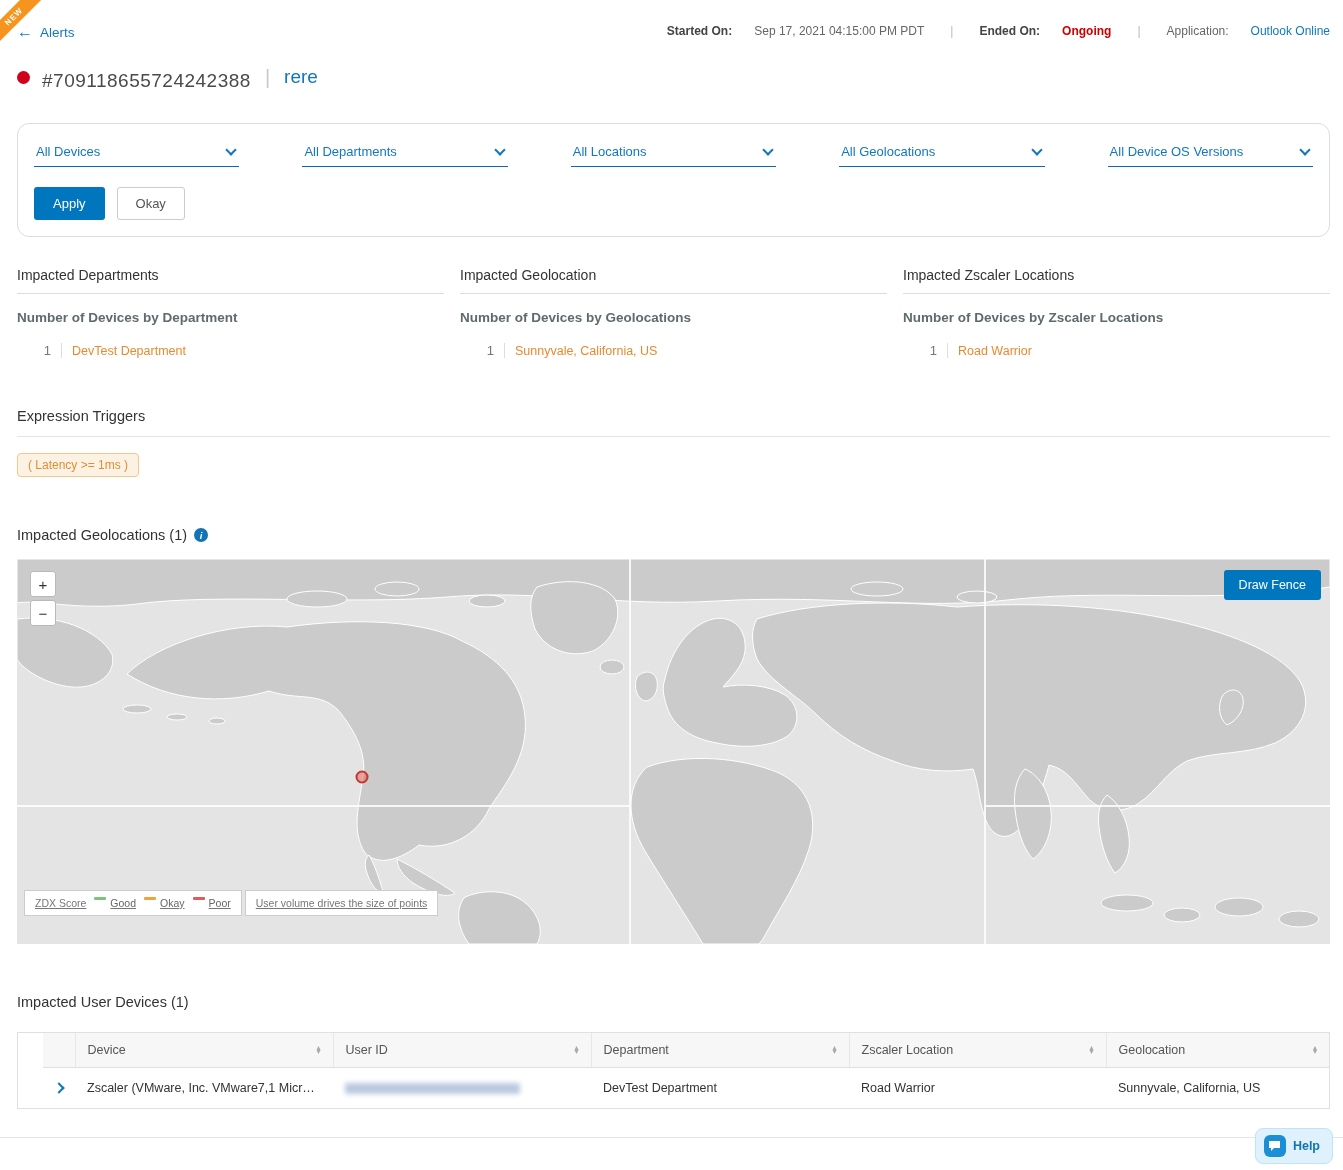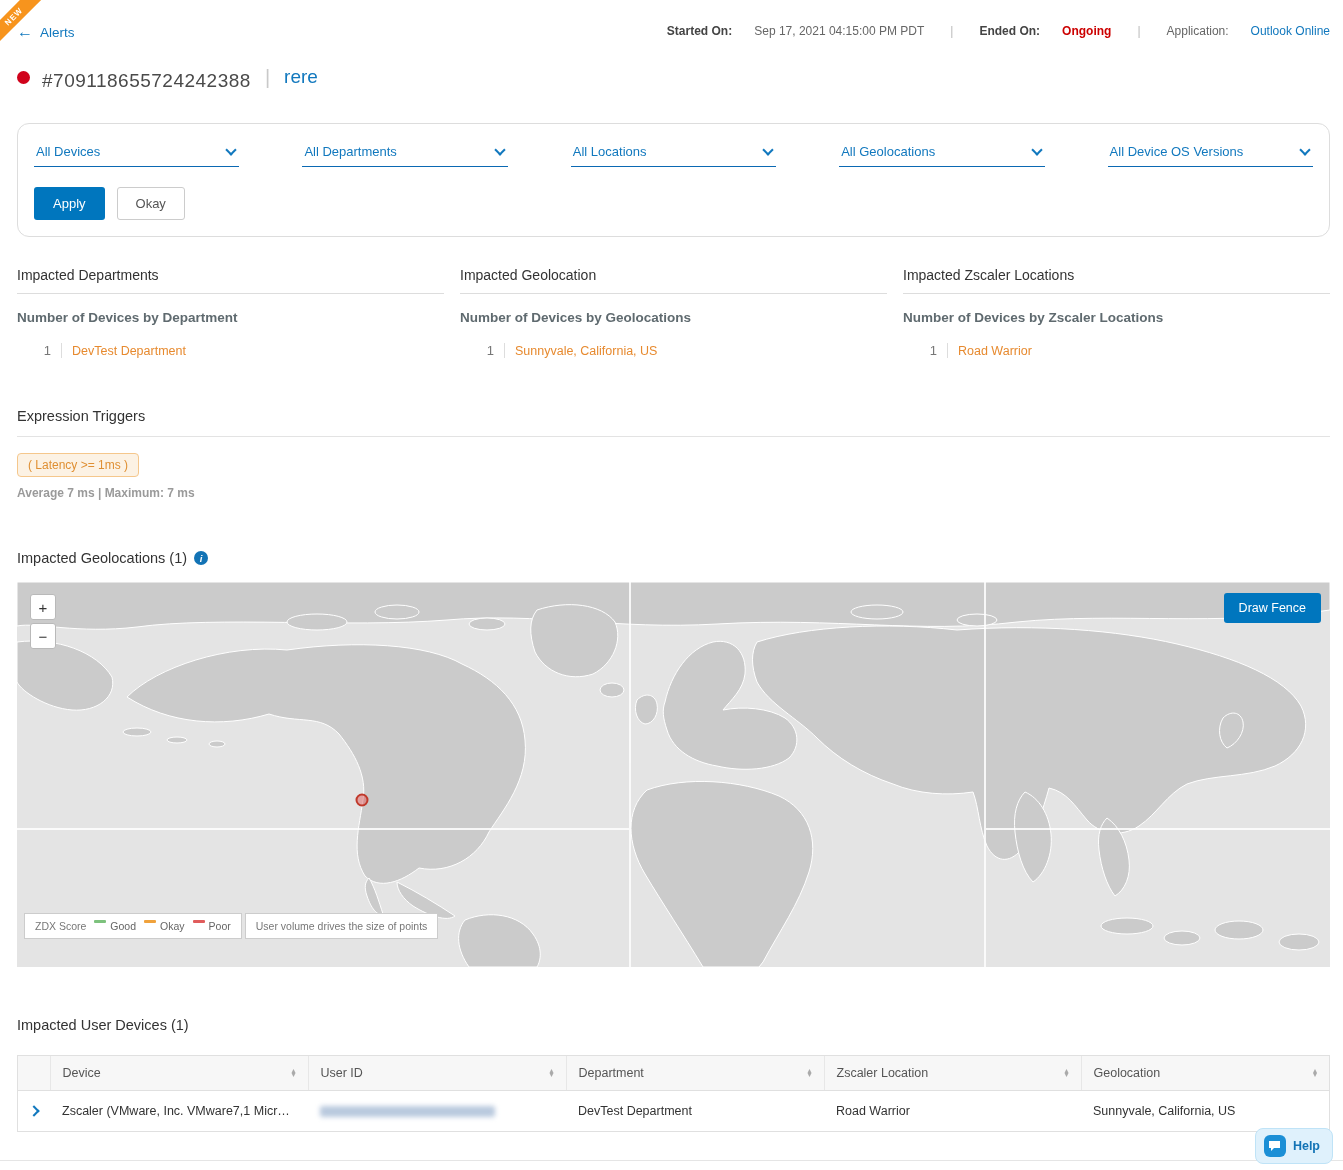--- a/index.html
+++ b/index.html
@@ -199,7 +199,6 @@
     <div class="section-title">Expression Triggers</div>
     <hr class="hr">
     <span class="trigger-badge">( Latency &gt;= 1ms )</span>
-    <div class="trigger-stats">Average 7 ms | Maximum: 7 ms</div>
   </div>
 
   <div class="section">

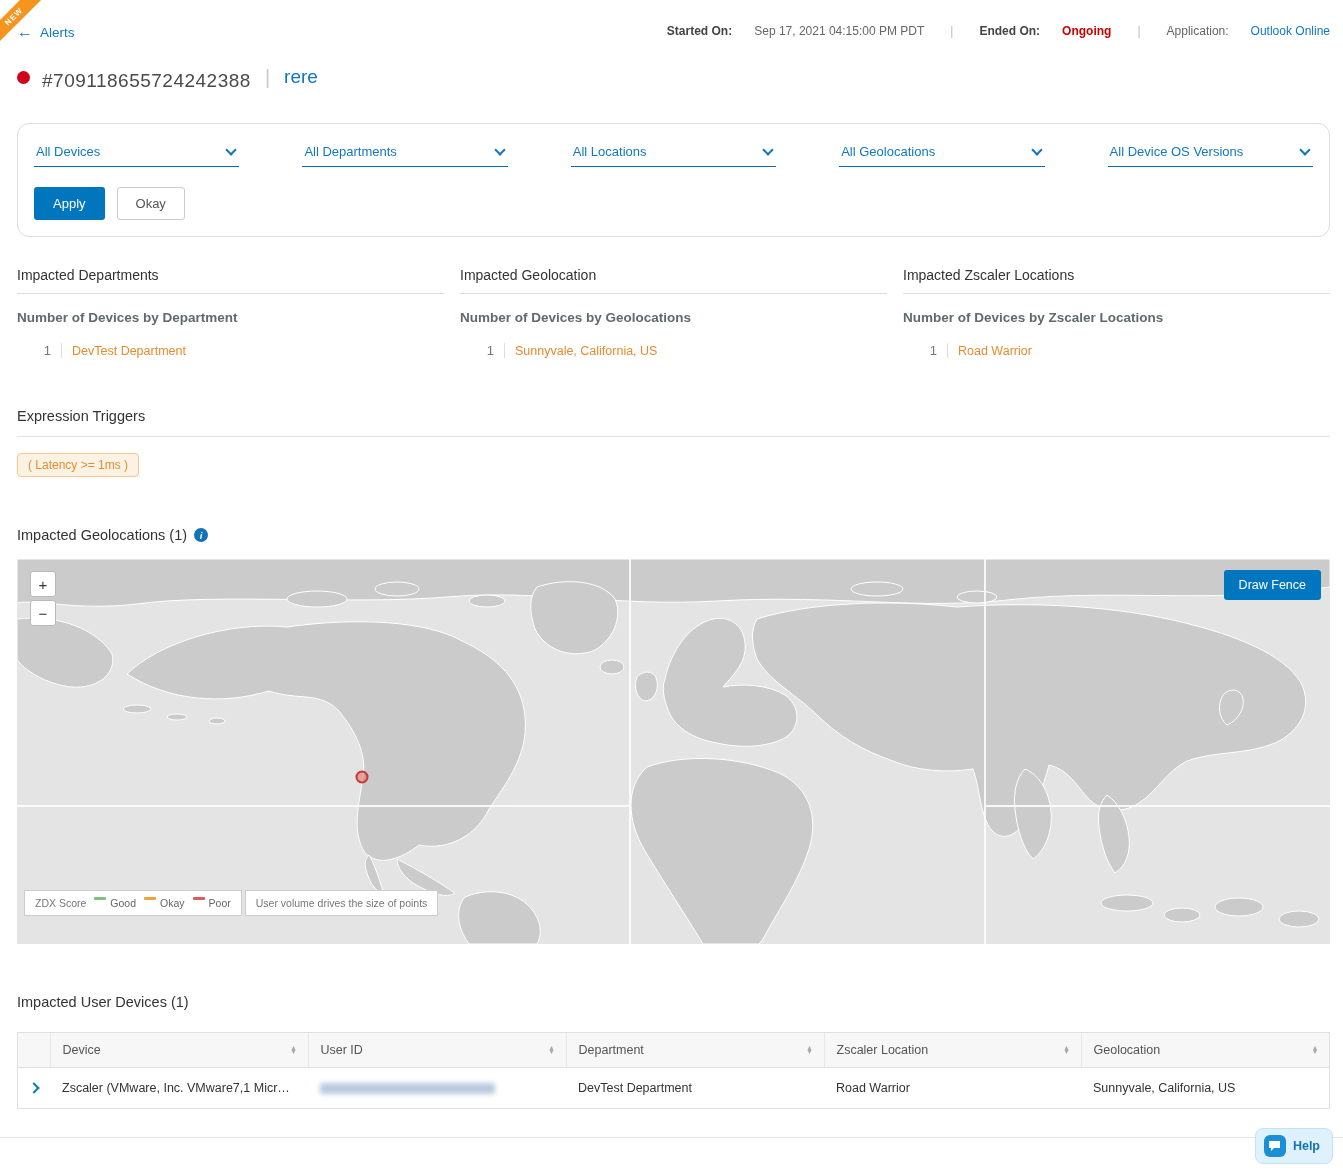--- a/index.html
+++ b/index.html
@@ -74,7 +74,7 @@
                 font-size:12.5px; border:none; border-radius:3px; padding:8px 15px; cursor:pointer; font-family:inherit; }
   .map-legend { position:absolute; left:7px; bottom:28px; display:flex; z-index:5; }
   .legend-box { background:#fff; border:1px solid #ccc; padding:6px 10px; font-size:10.5px; color:#777;
-                display:flex; align-items:center; gap:8px; white-space:nowrap; }
+                display:flex; align-items:center; gap:8px; white-space:nowrap;text-decoration:underline; }
   .legend-box + .legend-box { margin-left:3px; }
   .dash { display:inline-block; width:12px; height:3px; border-radius:1px; margin-right:4px; vertical-align:middle; }
   .legend-item { display:inline-flex; align-items:flex-start; color:#666; }

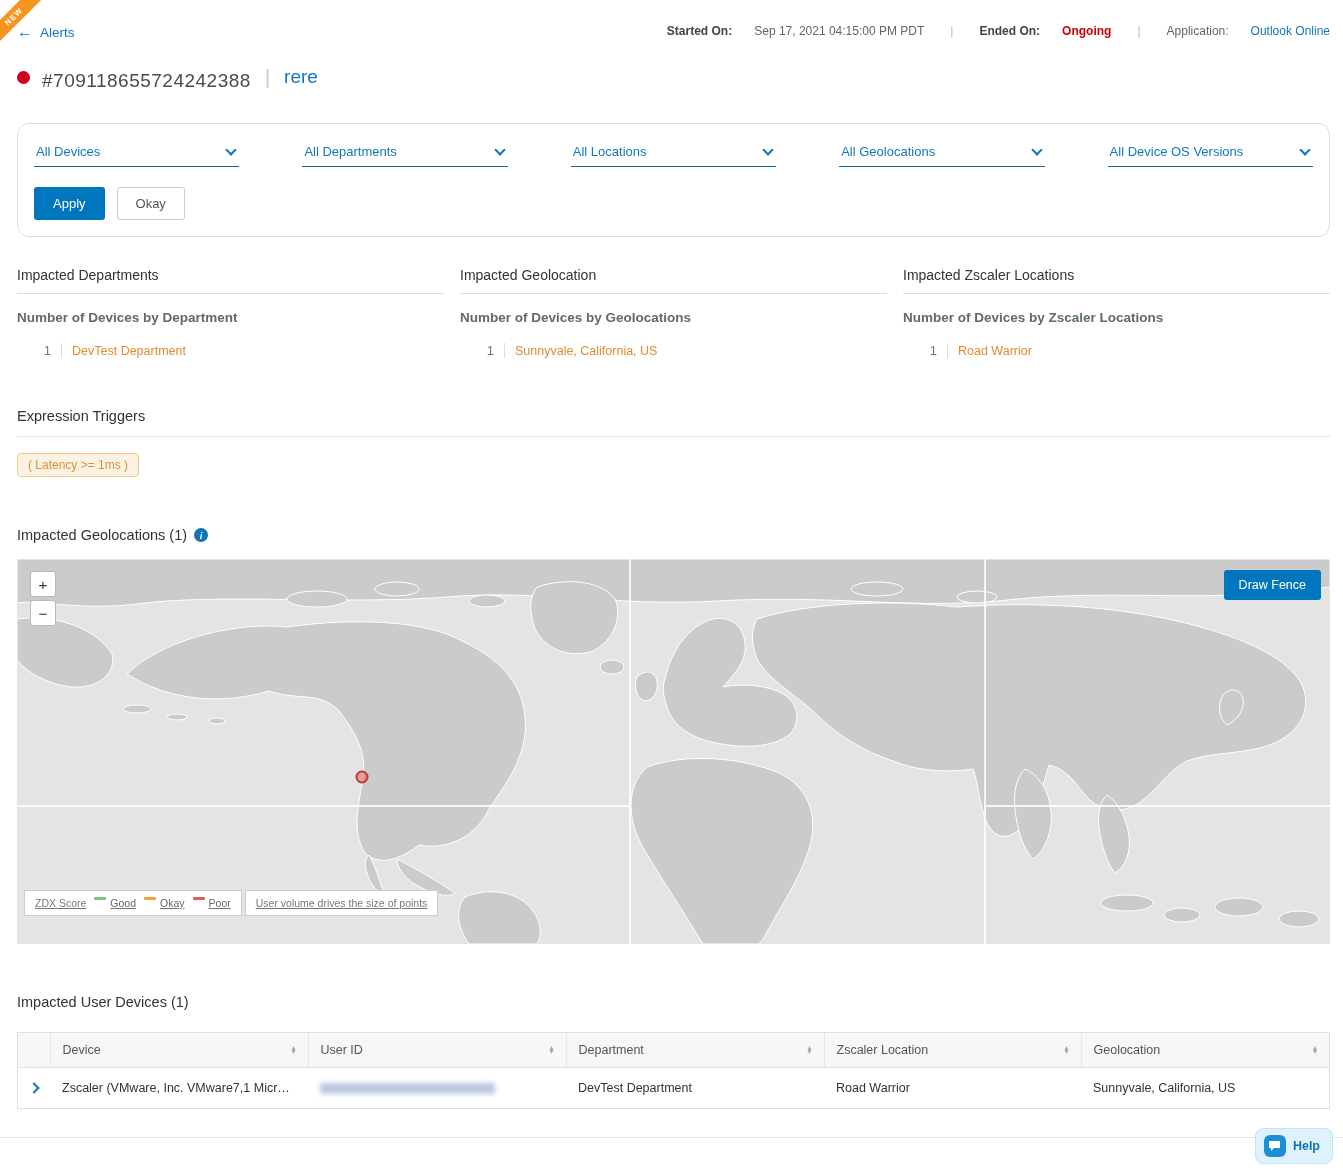--- a/index.html
+++ b/index.html
@@ -80,7 +80,7 @@
   .legend-item { display:inline-flex; align-items:flex-start; color:#666; }
 
   
-  .tbl-wrap { margin-top:22px; border:1px solid #e0e0e0; }
+  .tbl-wrap { margin-top:22px; border:1px solid #e0e0e0;padding-left:25px; }
   table { width:100%; border-collapse:collapse; table-layout:fixed; }
   thead th { background:#f7f7f7; font-size:12.5px; font-weight:normal; color:#555; text-align:left;
              padding:10px 12px; border-bottom:1px solid #e0e0e0; }

